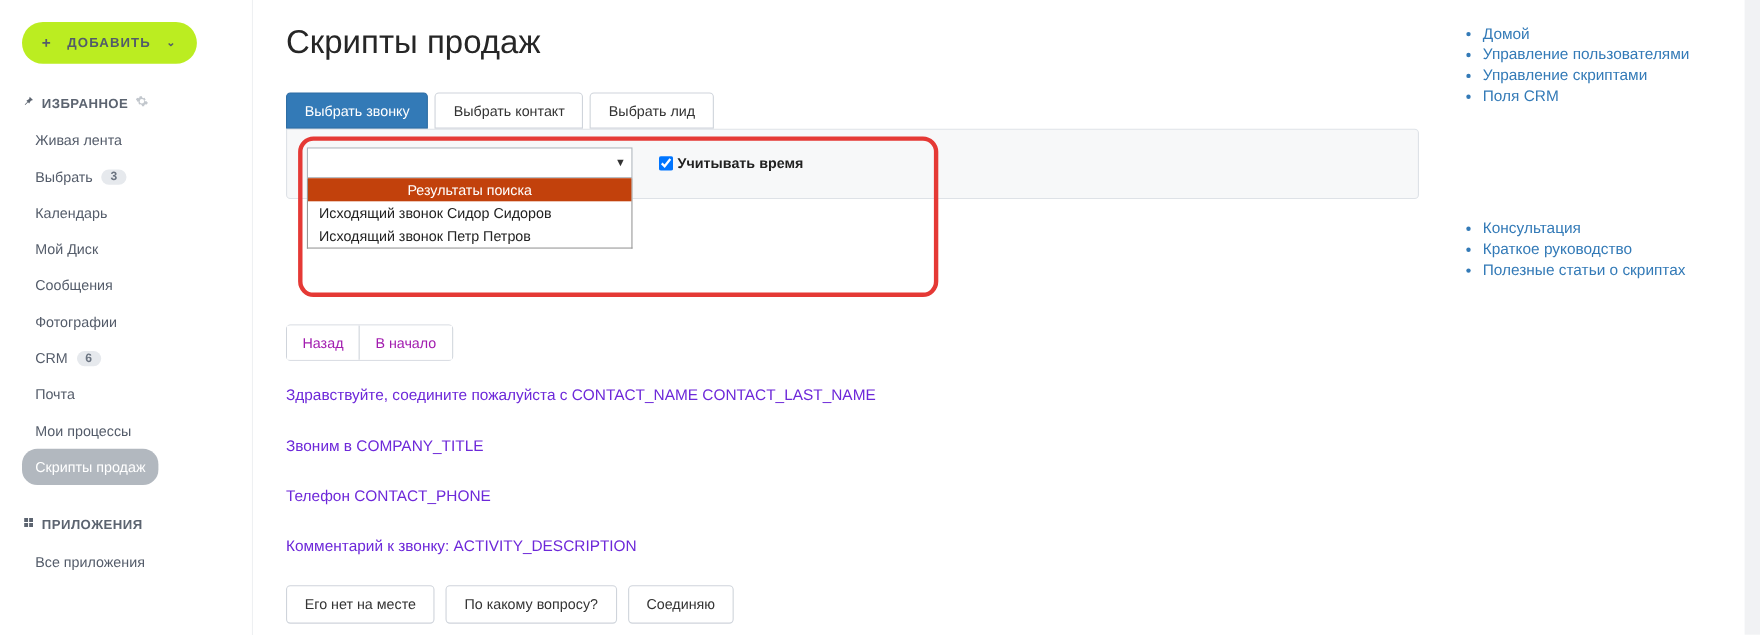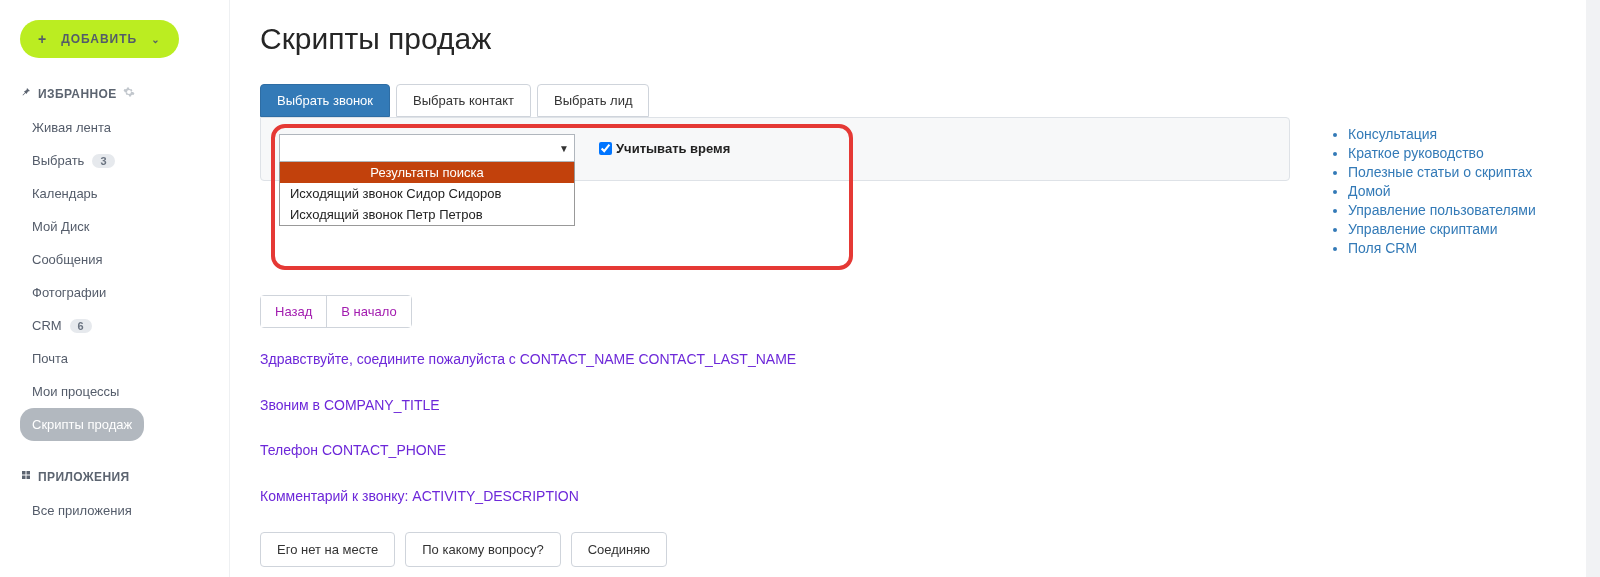--- a/index.html
+++ b/index.html
@@ -129,7 +129,7 @@
       <h1 class="page-title">Скрипты продаж</h1>
 
       <div class="tabs">
-        <button class="tab active">Выбрать звонок</button>
+        <button class="tab active">Выбрать звонку</button>
         <button class="tab">Выбрать контакт</button>
         <button class="tab">Выбрать лид</button>
       </div>

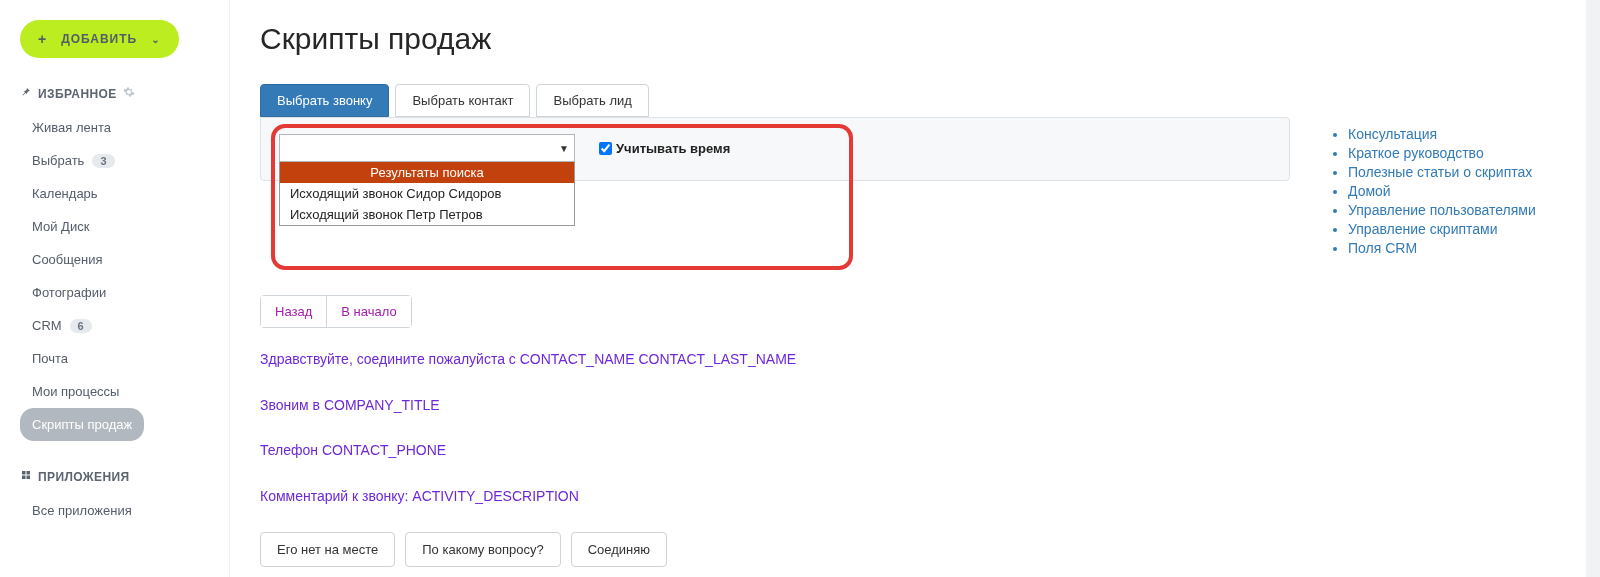--- a/index.html
+++ b/index.html
@@ -175,16 +175,16 @@
     </div>
 
     <aside class="right-col">
-      <ul class="right-list block2">
-        <li><a href="#">Консультация</a></li>
-        <li><a href="#">Краткое руководство</a></li>
-        <li><a href="#">Полезные статьи о скриптах</a></li>
-      </ul>
       <ul class="right-list">
         <li><a href="#">Домой</a></li>
         <li><a href="#">Управление пользователями</a></li>
         <li><a href="#">Управление скриптами</a></li>
         <li><a href="#">Поля CRM</a></li>
+      </ul>
+      <ul class="right-list block2">
+        <li><a href="#">Консультация</a></li>
+        <li><a href="#">Краткое руководство</a></li>
+        <li><a href="#">Полезные статьи о скриптах</a></li>
       </ul>
     </aside>
   </main>

